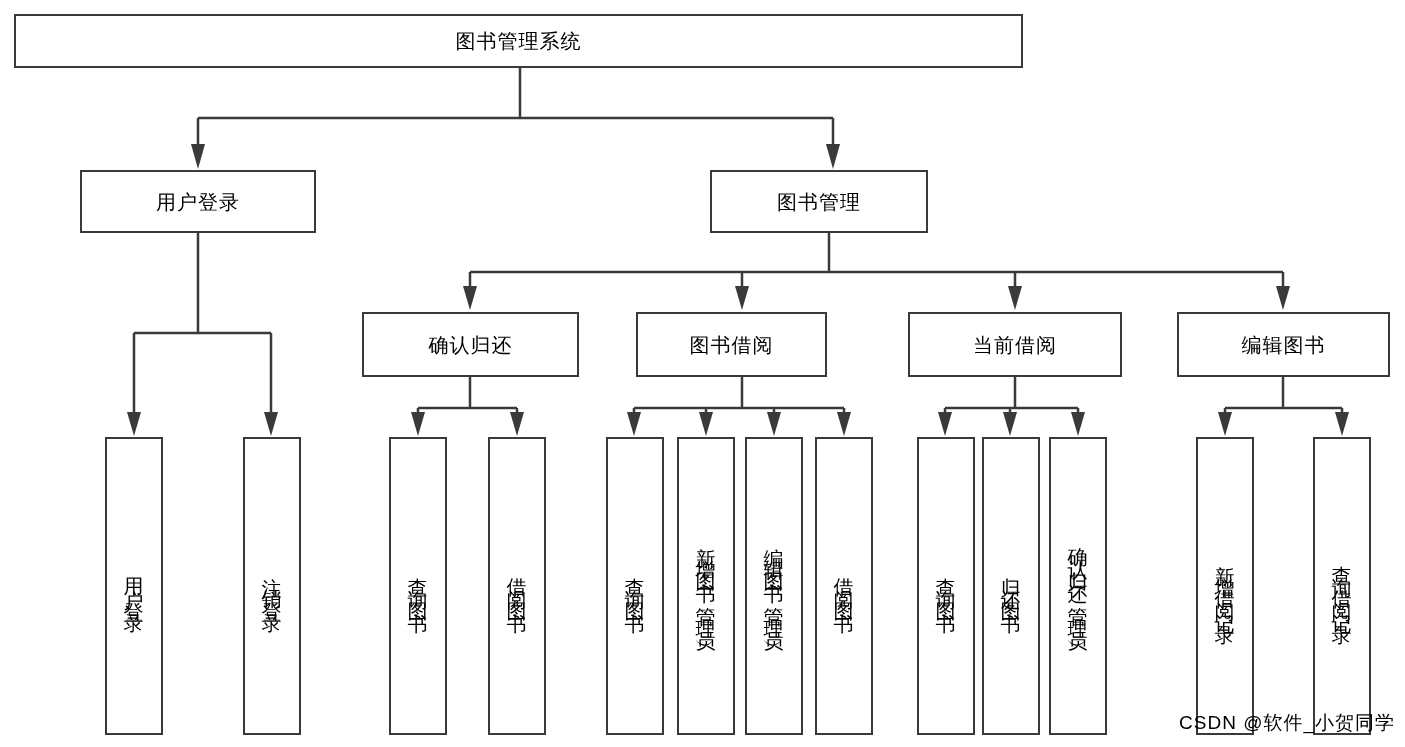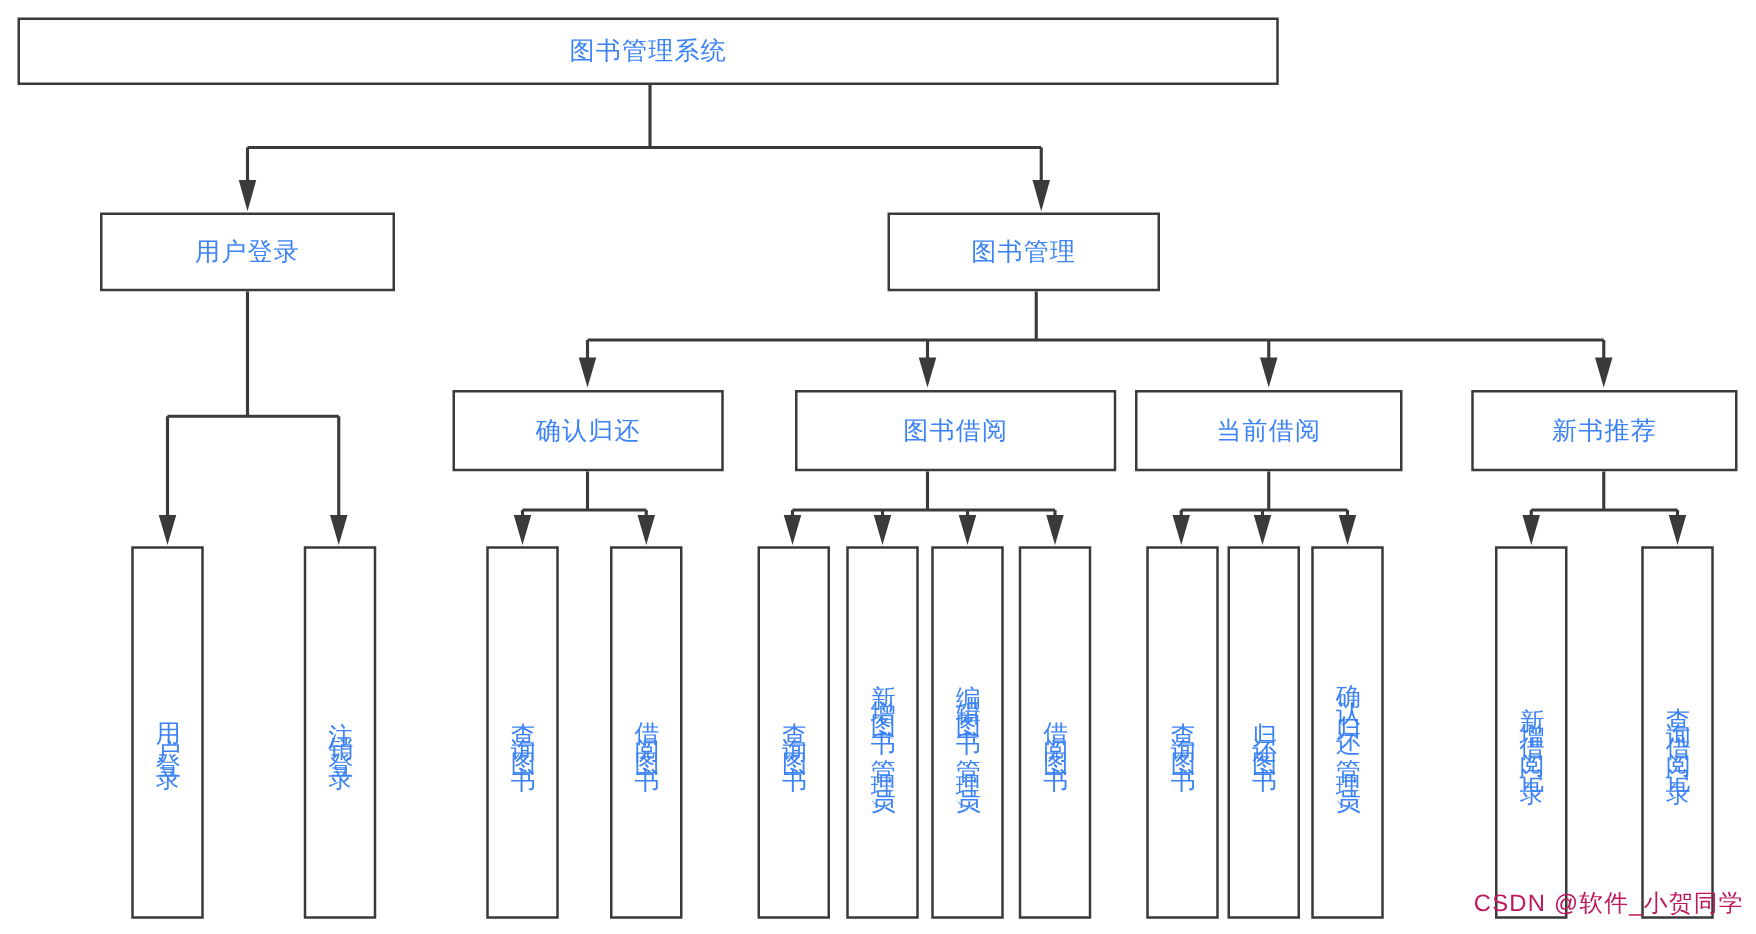--- a/index.html
+++ b/index.html
@@ -17,7 +17,7 @@
     border:2.5px solid #3a3a3a;
     background:#ffffff;
     display:flex;align-items:center;justify-content:center;
-    color:#3b82f6;
+    color:#000000;
   }
   .node.h .lbl{
     font-size:20px;

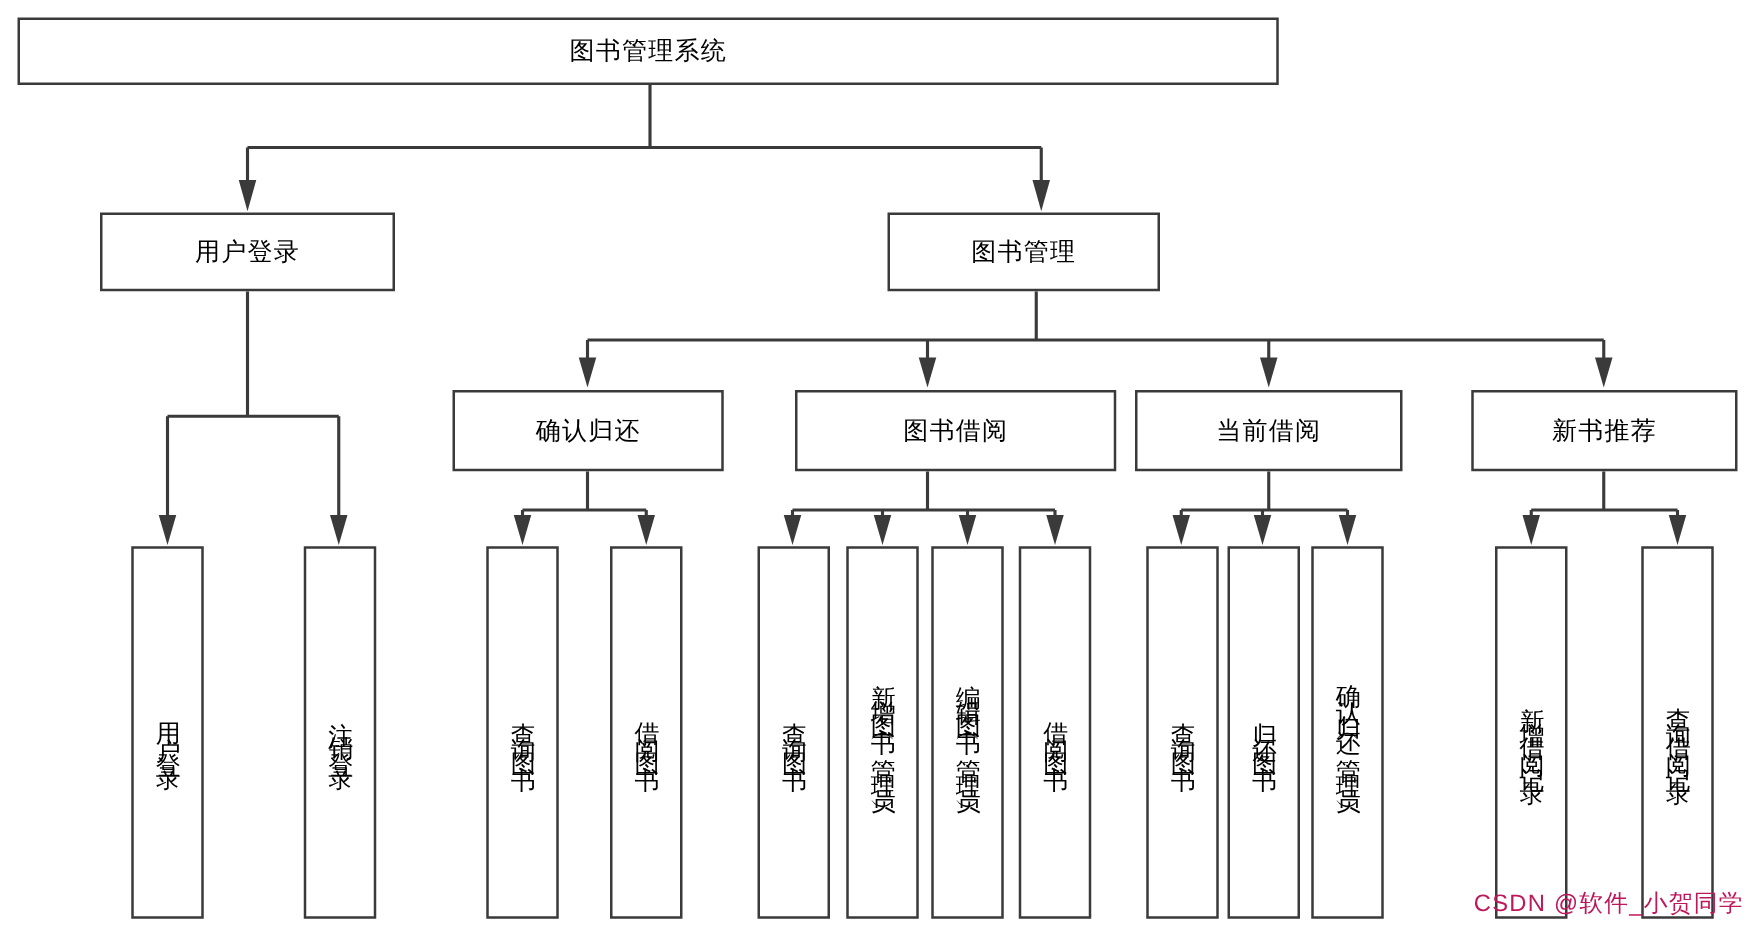--- a/index.html
+++ b/index.html
@@ -93,7 +93,7 @@
   <div class="node h" style="left:362px;top:312px;width:217px;height:65px;">
     <span class="lbl">确认归还</span>
   </div>
-  <div class="node h" style="left:636px;top:312px;width:257px;height:65px;justify-content:center;">
+  <div class="node h" style="left:636px;top:312px;width:191px;height:65px;justify-content:center;">
     <span class="lbl">图书借阅</span>
   </div>
   <div class="node h" style="left:908px;top:312px;width:214px;height:65px;text-align:right;">

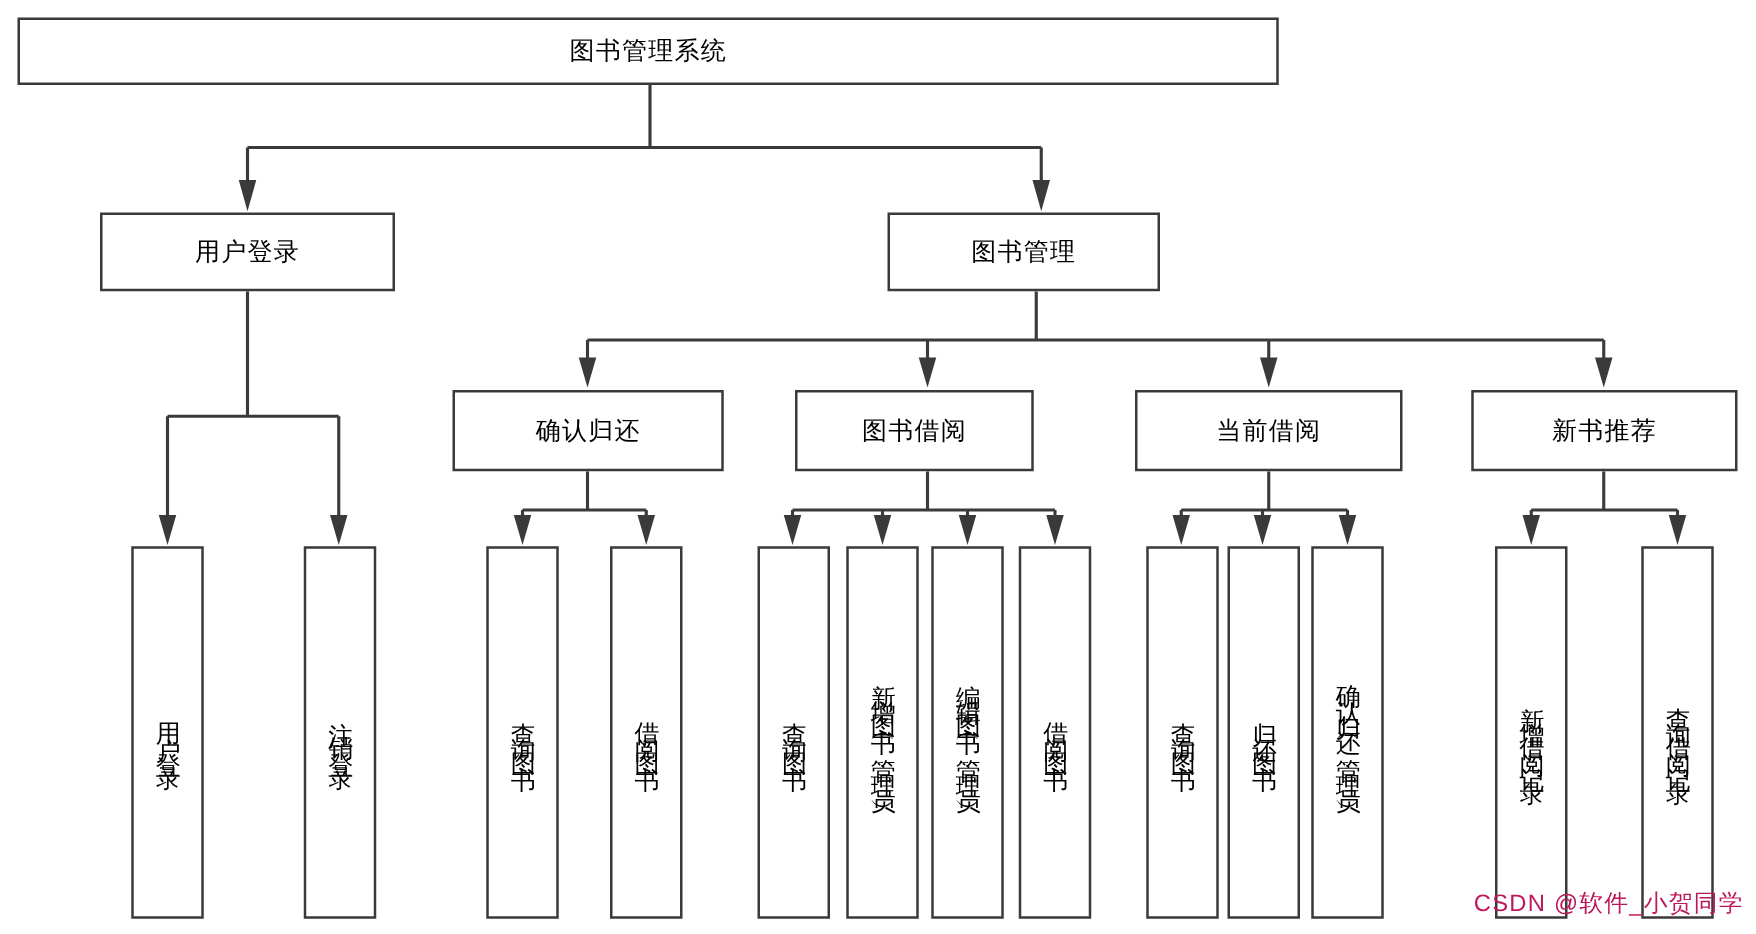--- a/index.html
+++ b/index.html
@@ -100,7 +100,7 @@
     <span class="lbl">当前借阅</span>
   </div>
   <div class="node h" style="left:1177px;top:312px;width:213px;height:65px;">
-    <span class="lbl">新书推荐</span>
+    <span class="lbl">编辑图书</span>
   </div>
 
   <div class="node v" style="left:105px;top:437px;width:58px;height:298px;">

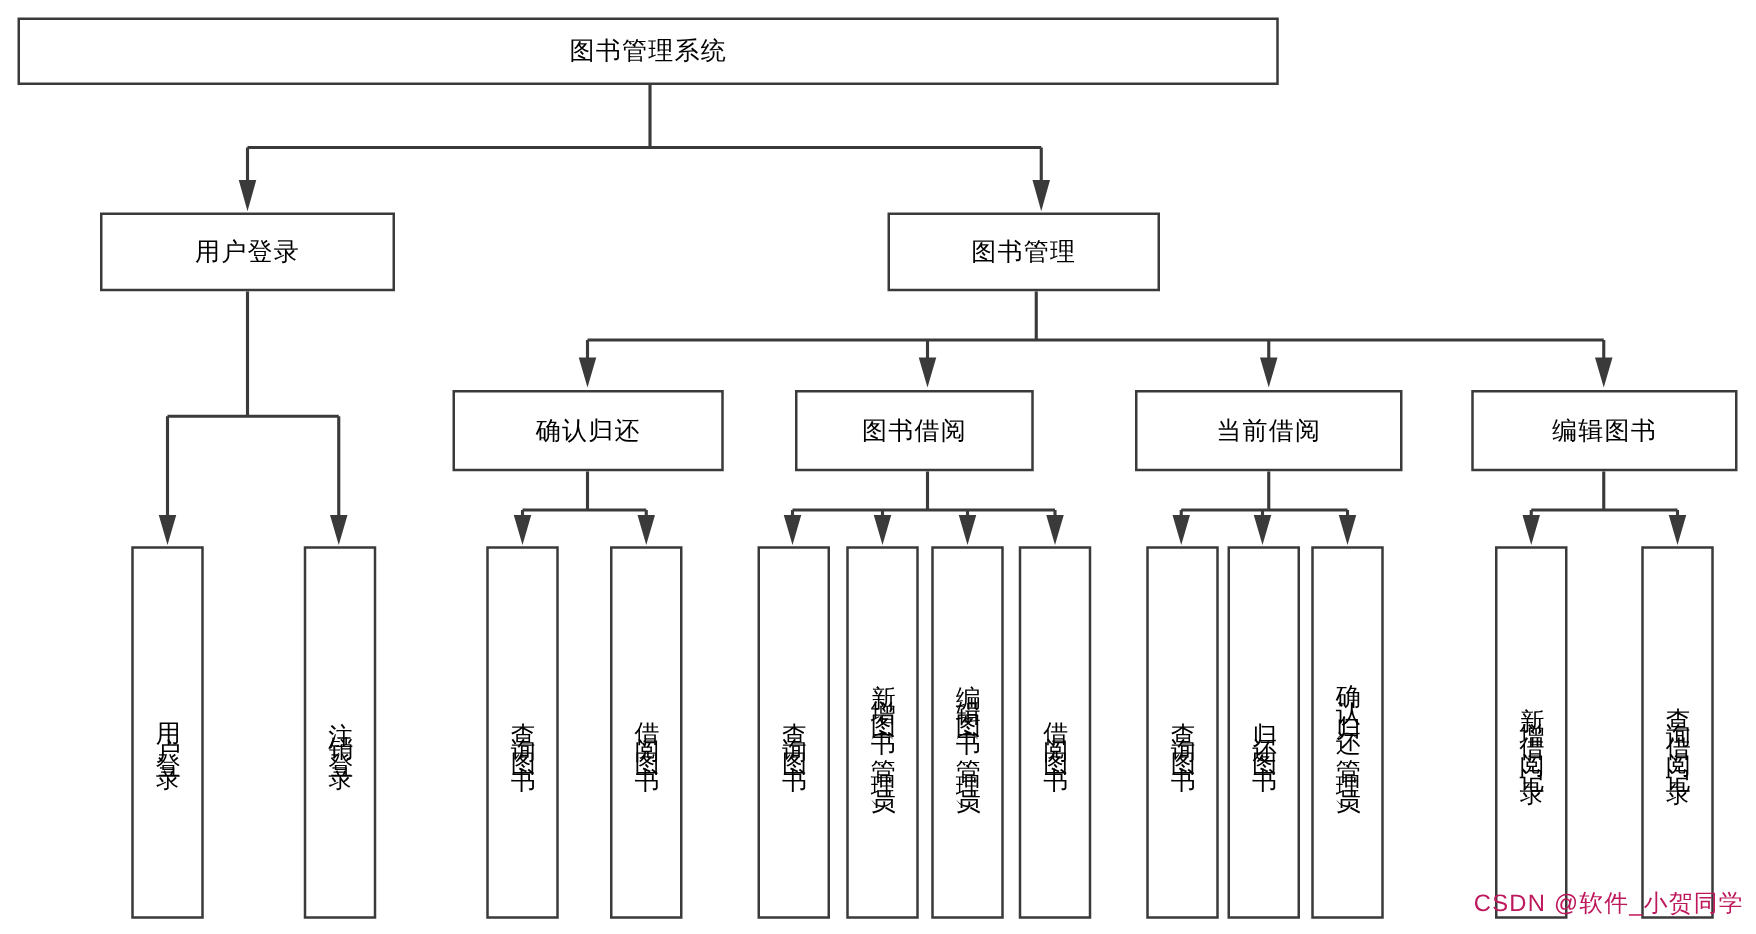--- a/index.html
+++ b/index.html
@@ -36,7 +36,7 @@
     position:absolute;
     top:710px;right:10px;
     font-size:19px;
-    color:#be185d;
+    color:#000000;
     letter-spacing:1px;
     white-space:nowrap;
   }

